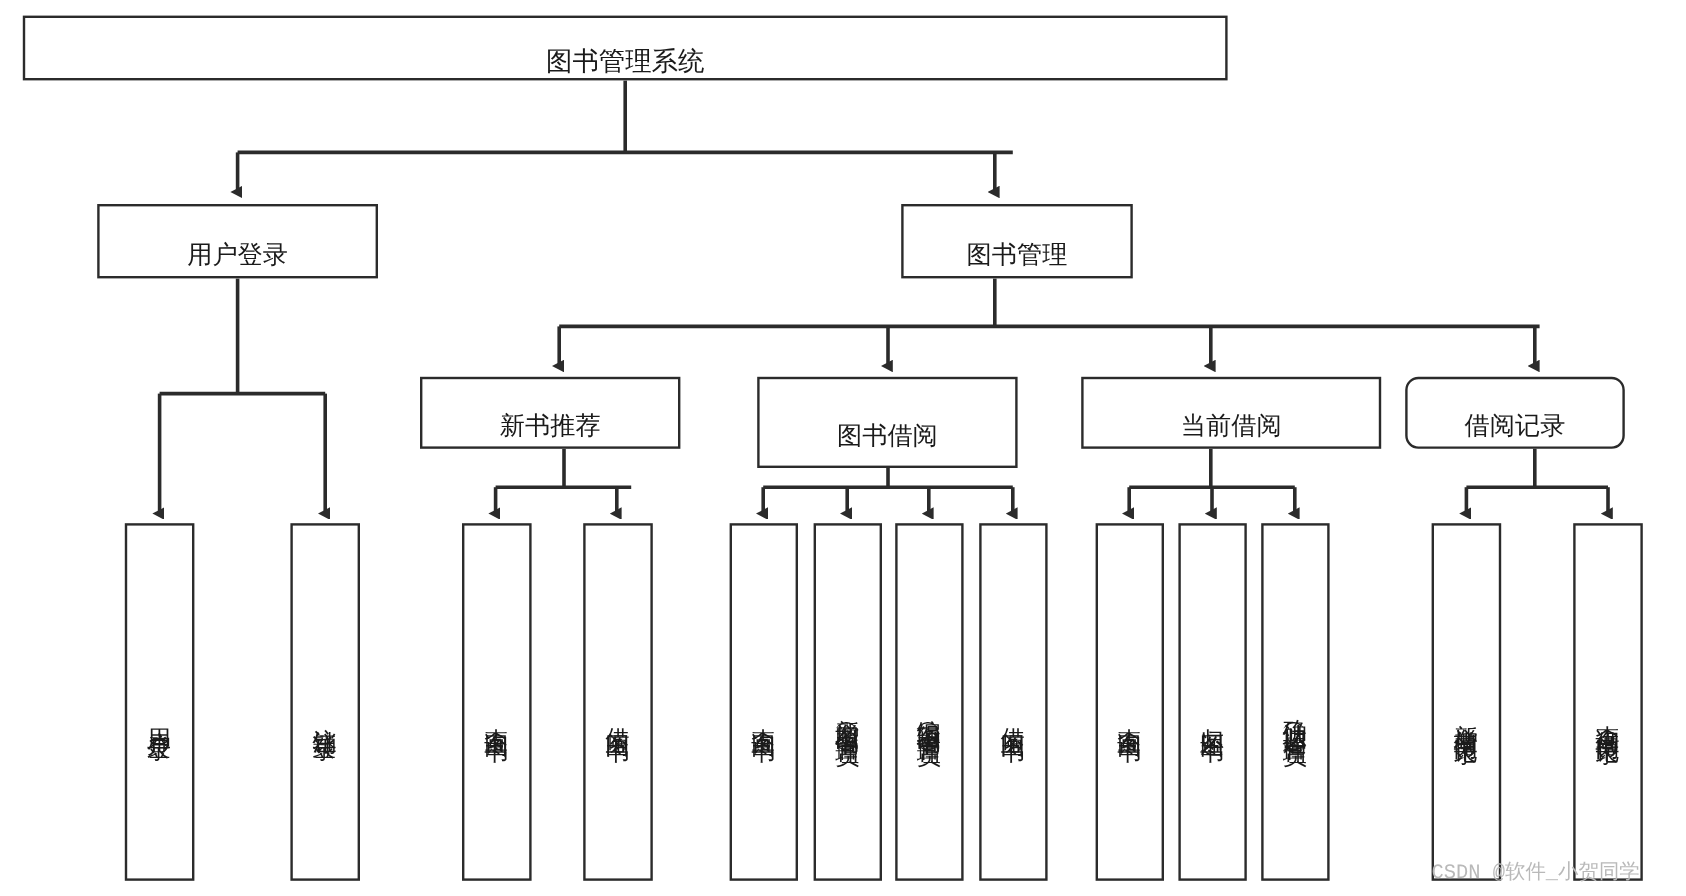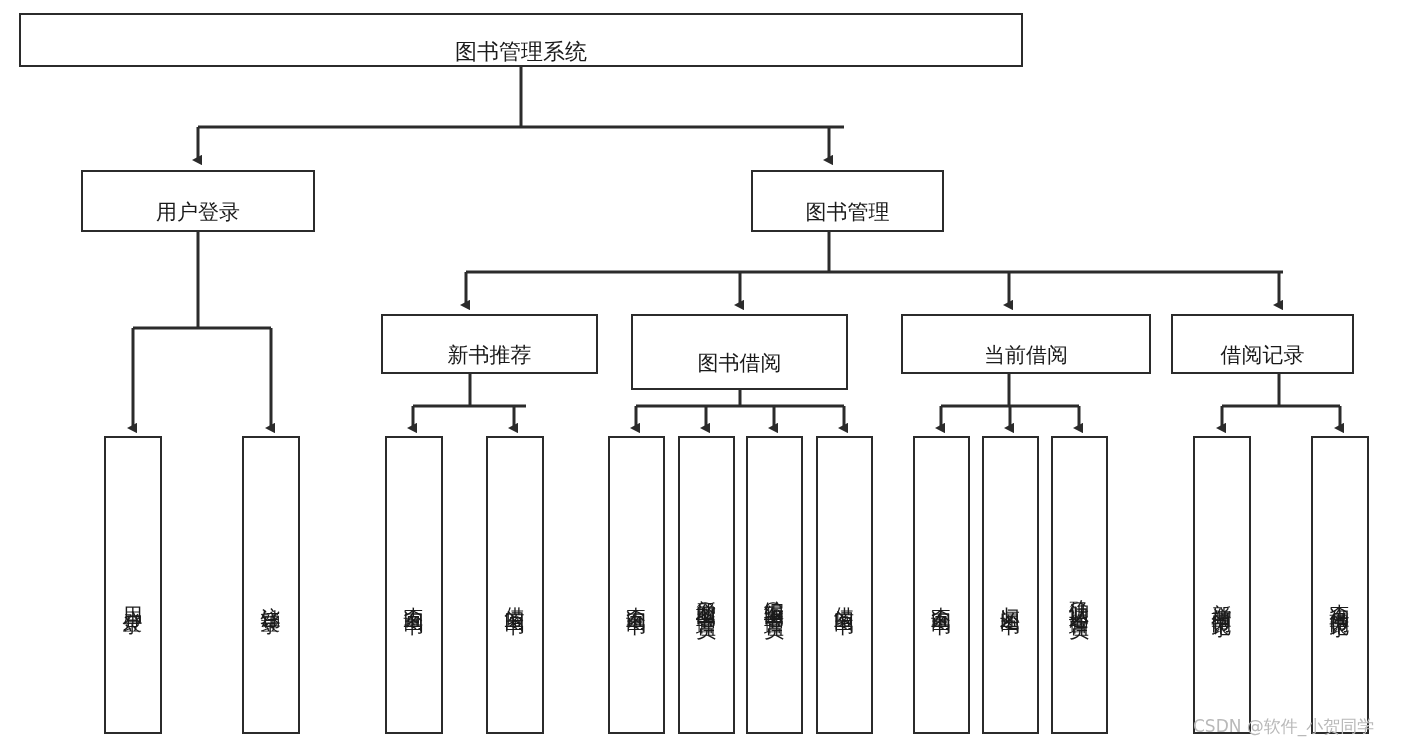--- a/index.html
+++ b/index.html
@@ -138,7 +138,7 @@
     <span class="node-label">图书管理</span>
   </div>
 
-  <div class="node horiz" style="left:381px; top:314px; width:217px; height:60px;justify-content:center;">
+  <div class="node horiz" style="left:350px; top:314px; width:217px; height:60px;justify-content:center;">
     <span class="node-label">新书推荐</span>
   </div>
   <div class="node horiz" style="left:631px; top:314px; width:217px; height:76px;">

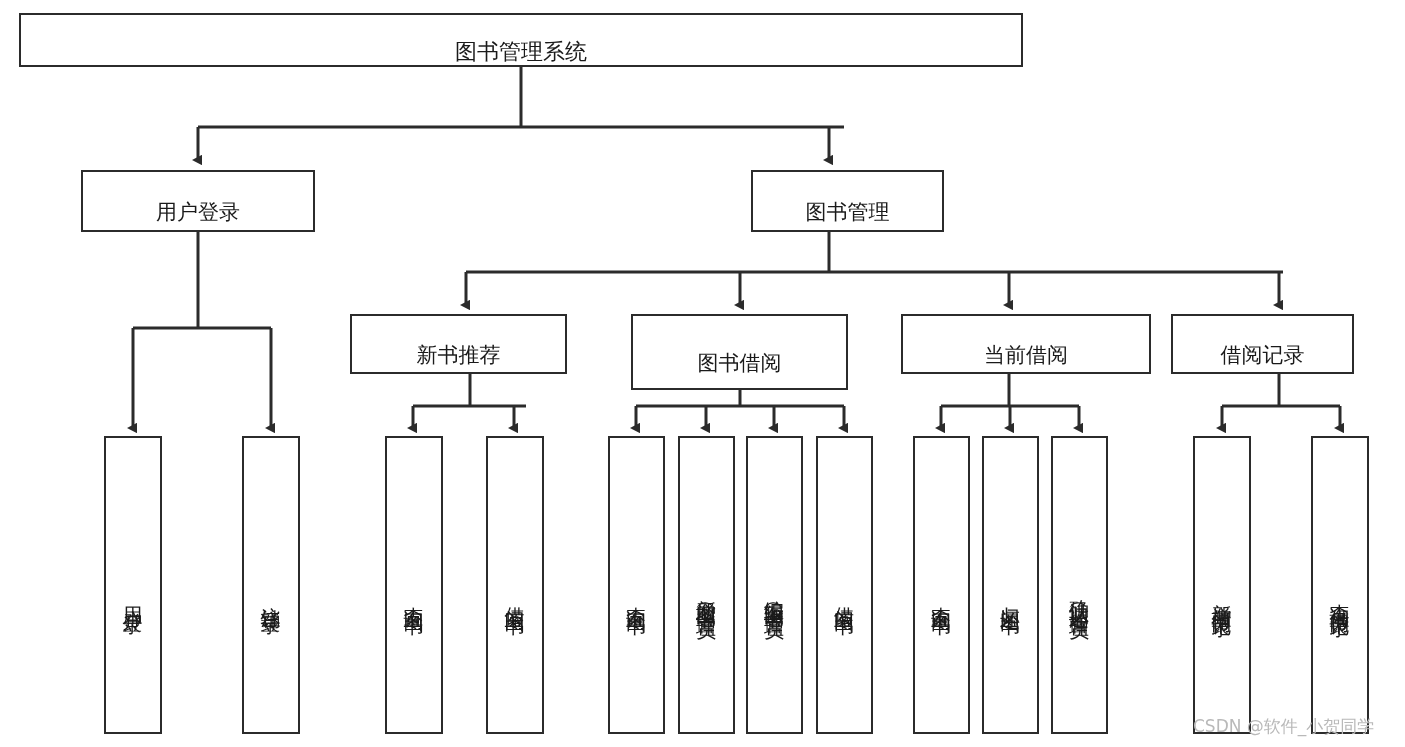--- a/index.html
+++ b/index.html
@@ -147,7 +147,7 @@
   <div class="node horiz" style="left:901px; top:314px; width:250px; height:60px;">
     <span class="node-label">当前借阅</span>
   </div>
-  <div class="node horiz" style="left:1171px; top:314px; width:183px; height:60px;">
+  <div class="node horiz" style="left:1171px; top:314px; width:183px; height:60px;border-radius:11px;">
     <span class="node-label">借阅记录</span>
   </div>
 

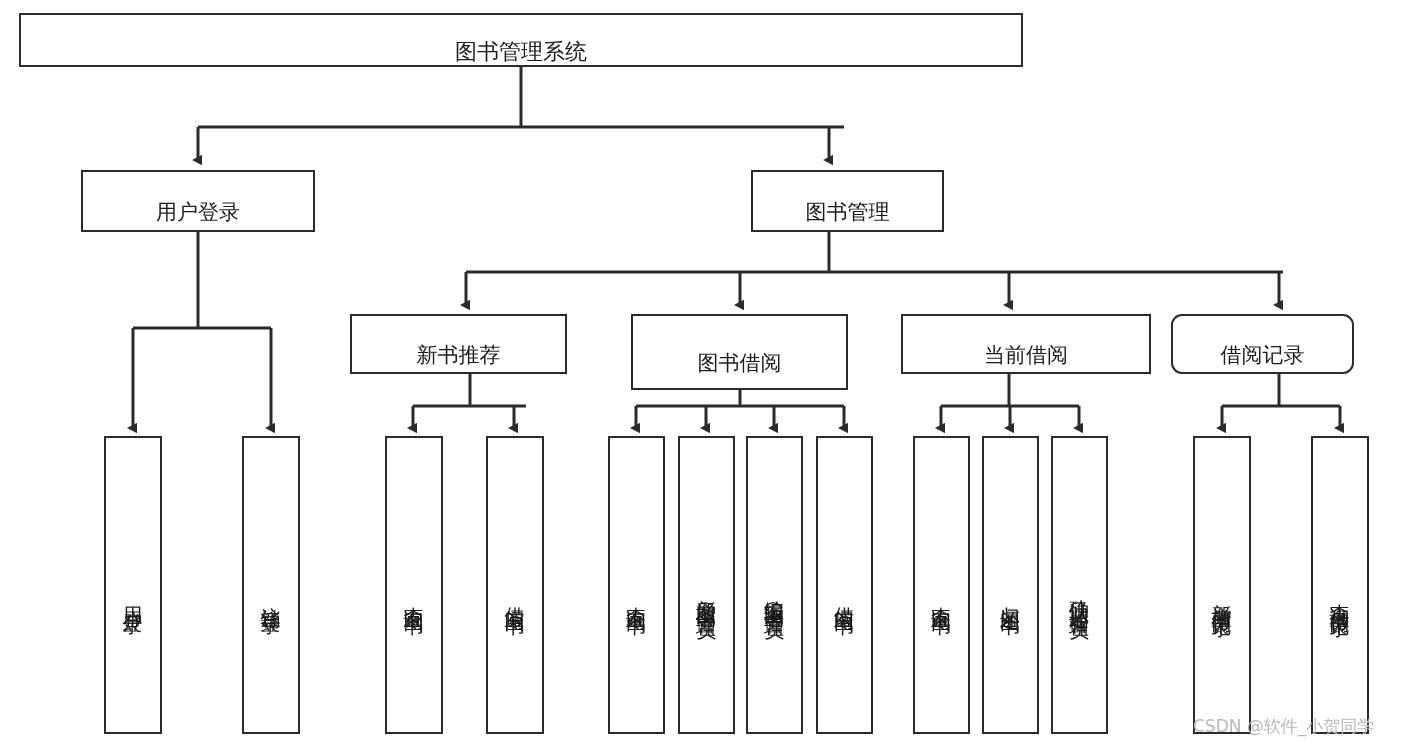--- a/index.html
+++ b/index.html
@@ -195,7 +195,7 @@
     <span class="node-label">查询借阅记录</span>
   </div>
 
-  <div class="watermark" style="left:1193px; top:715px;">CSDN @软件_小贺同学</div>
+  <div class="watermark" style="left:1193px; top:715px;font-family:Liberation Mono, monospace;">CSDN @软件_小贺同学</div>
 
 </div>
 

